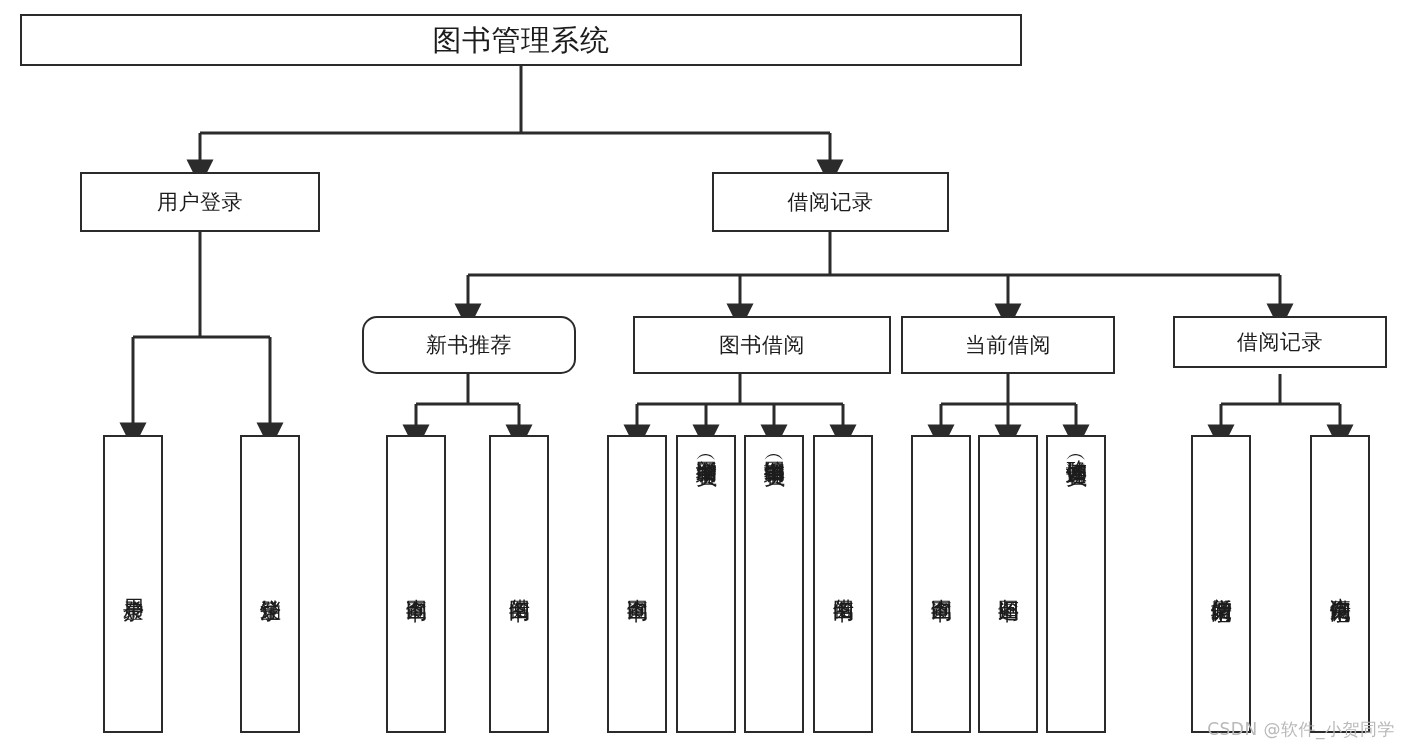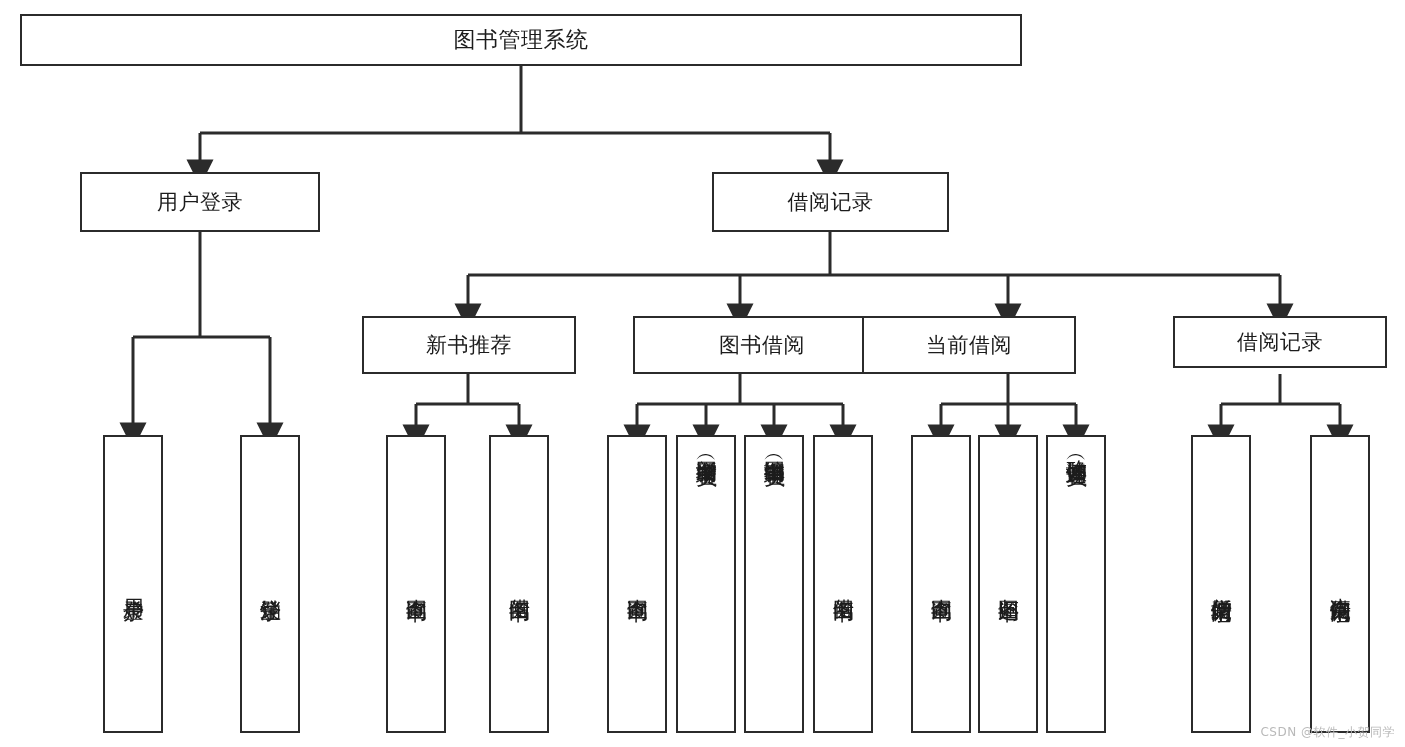--- a/index.html
+++ b/index.html
@@ -63,7 +63,7 @@
     padding-top: 0;
   }
   #root-node .node-label {
-    font-size: 22px;
+    font-size: 29px;
   }
   #watermark {
     position: absolute;

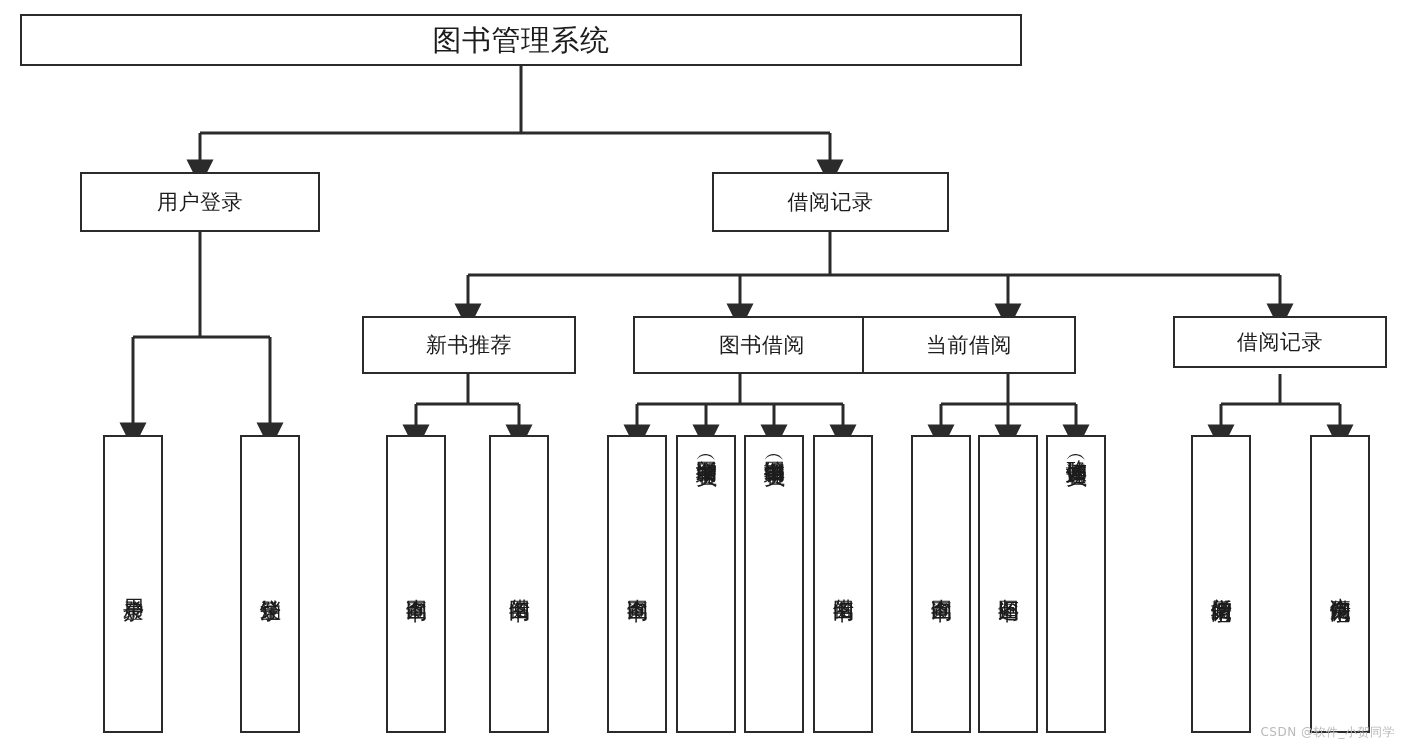--- a/index.html
+++ b/index.html
@@ -142,7 +142,7 @@
     <span class="node-label">借阅记录</span>
   </div>
 
-  <div class="node horizontal" style="left:362px; top:316px; width:214px; height:58px;">
+  <div class="node horizontal" style="left:362px; top:316px; width:214px; height:58px;border-radius:15px;">
     <span class="node-label">新书推荐</span>
   </div>
   <div class="node horizontal" style="left:633px; top:316px; width:258px; height:58px;">

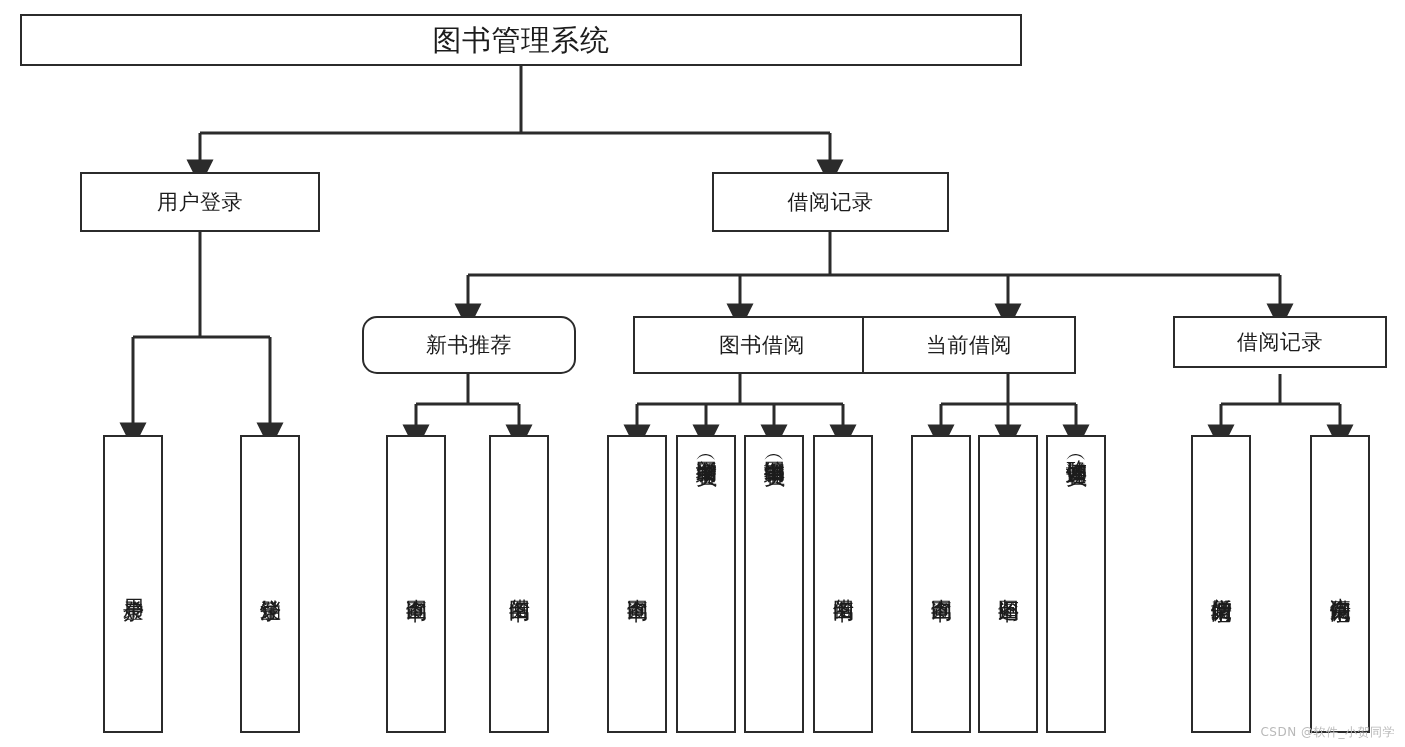--- a/index.html
+++ b/index.html
@@ -148,7 +148,7 @@
   <div class="node horizontal" style="left:633px; top:316px; width:258px; height:58px;">
     <span class="node-label">图书借阅</span>
   </div>
-  <div class="node horizontal" style="left:862px; top:316px; width:214px; height:58px;">
+  <div class="node horizontal" style="left:901px; top:316px; width:214px; height:58px;">
     <span class="node-label">当前借阅</span>
   </div>
   <div class="node horizontal" style="left:1173px; top:316px; width:214px; height:52px;">

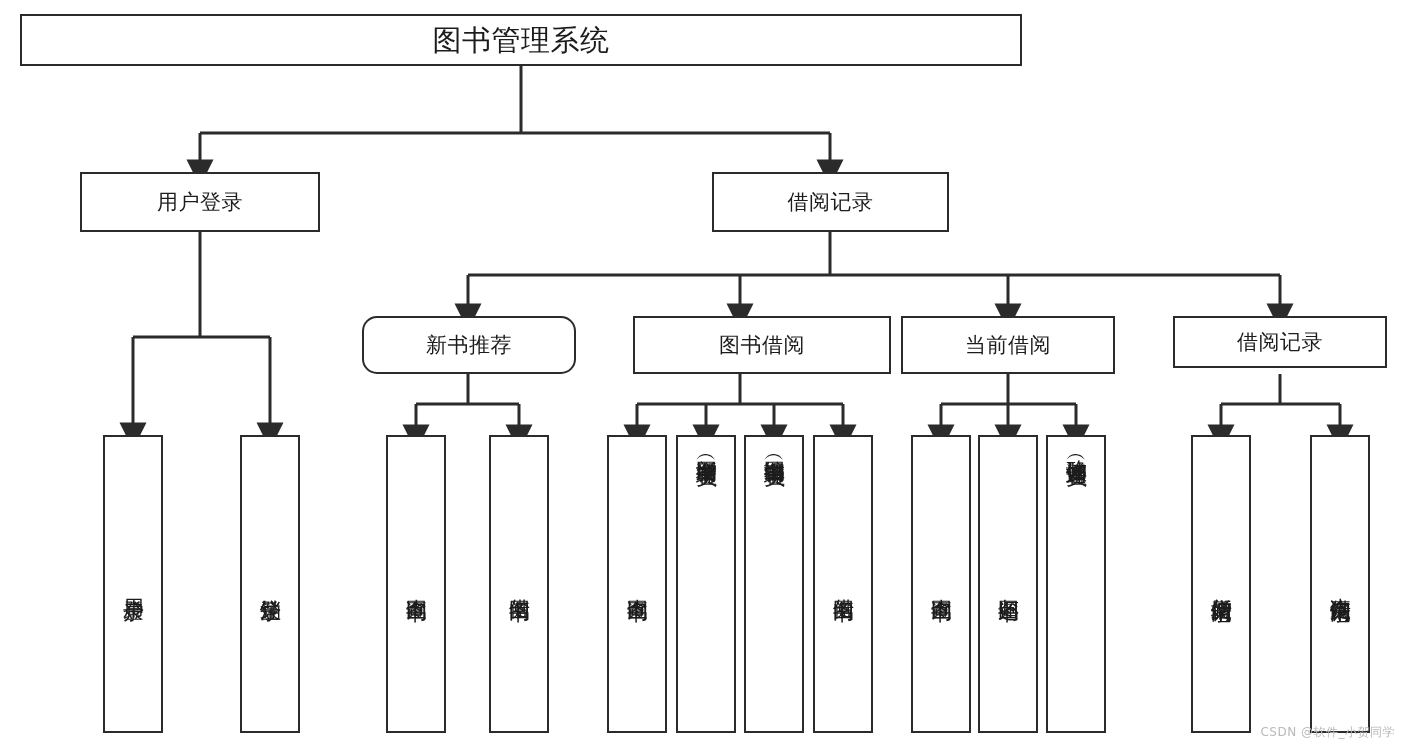--- a/index.html
+++ b/index.html
@@ -69,7 +69,7 @@
     position: absolute;
     right: 10px;
     bottom: 6px;
-    font-size: 12px;
+    font-size: 17px;
     color: #b9b9b9;
     letter-spacing: 0.5px;
     white-space: nowrap;

